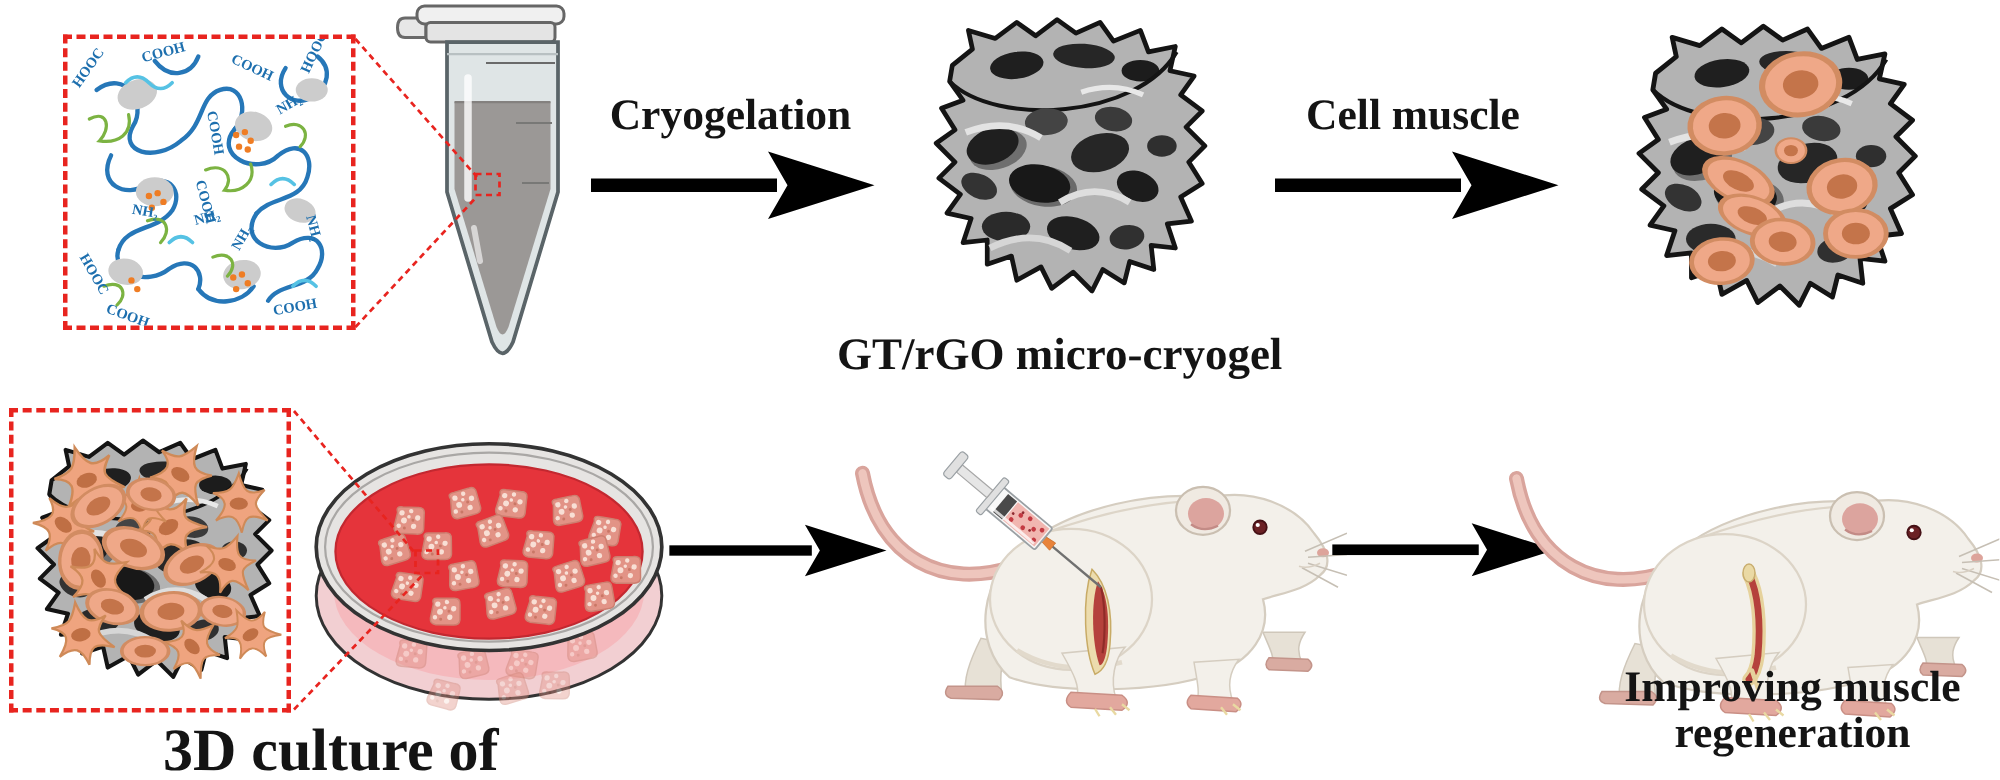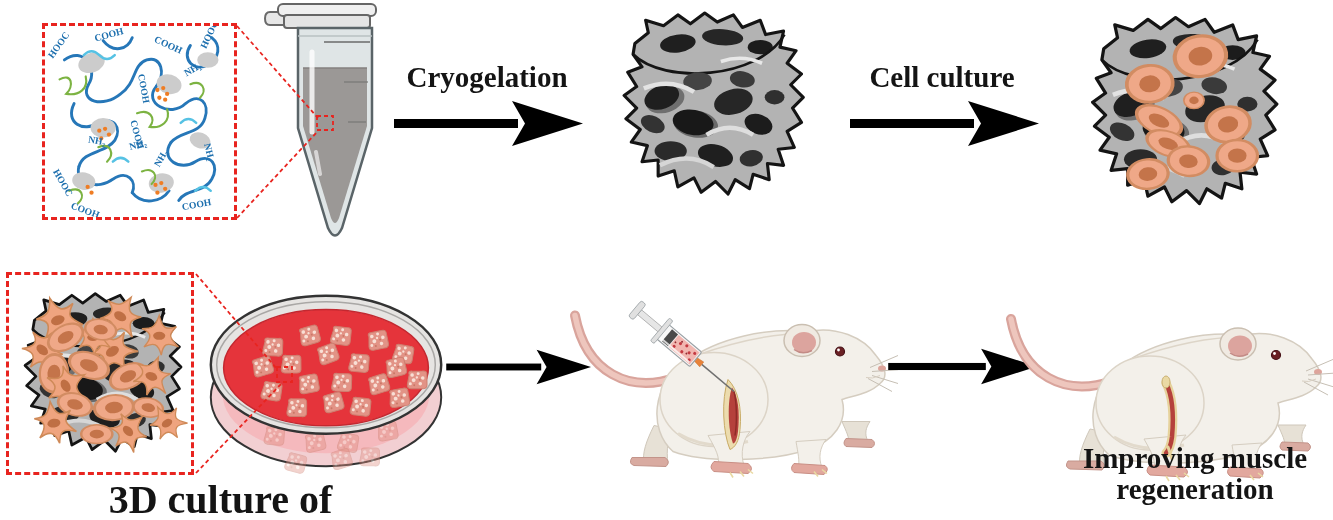--- a/index.html
+++ b/index.html
@@ -213,7 +213,7 @@
   </div>
 
 
-  <div class="label" style="left:852px;top:62px;width:180px;font-size:29px;">Cell culture</div>
+  <div class="label" style="left:852px;top:62px;width:180px;font-size:29px;">Cell muscle</div>
 
   <div class="abs" style="left:850px;top:100px;">
     <svg width="190" height="47" viewBox="0 0 190 47">

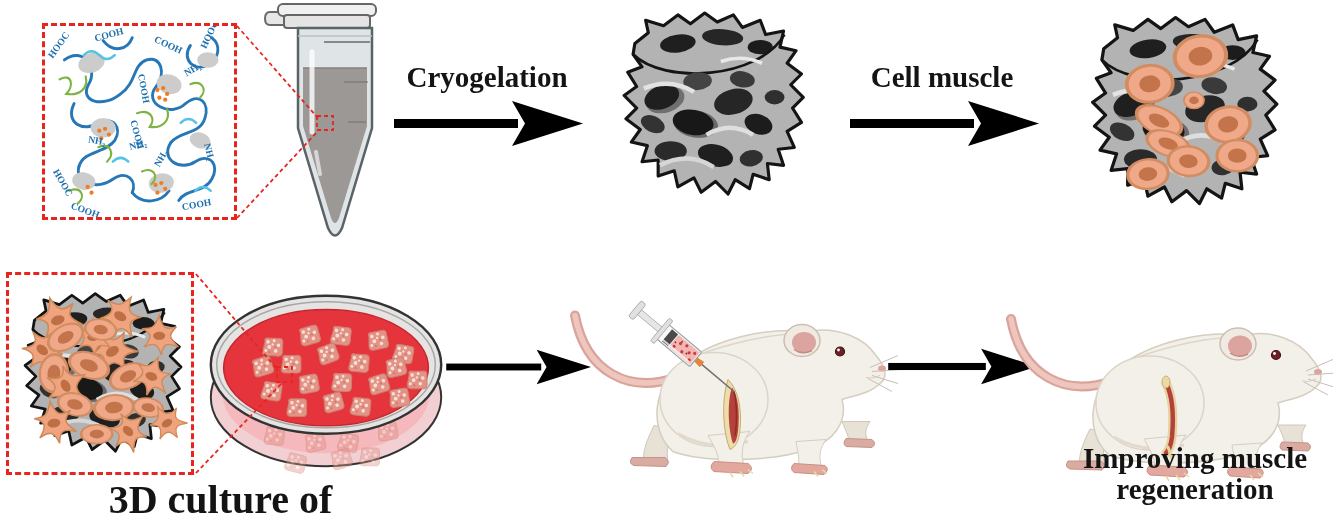--- a/index.html
+++ b/index.html
@@ -212,6 +212,7 @@
       </svg>
   </div>
 
+  <div class="label" style="left:534px;top:221px;width:345px;font-size:30px;">GT/rGO micro-cryogel</div>
 
   <div class="label" style="left:852px;top:62px;width:180px;font-size:29px;">Cell muscle</div>
 

